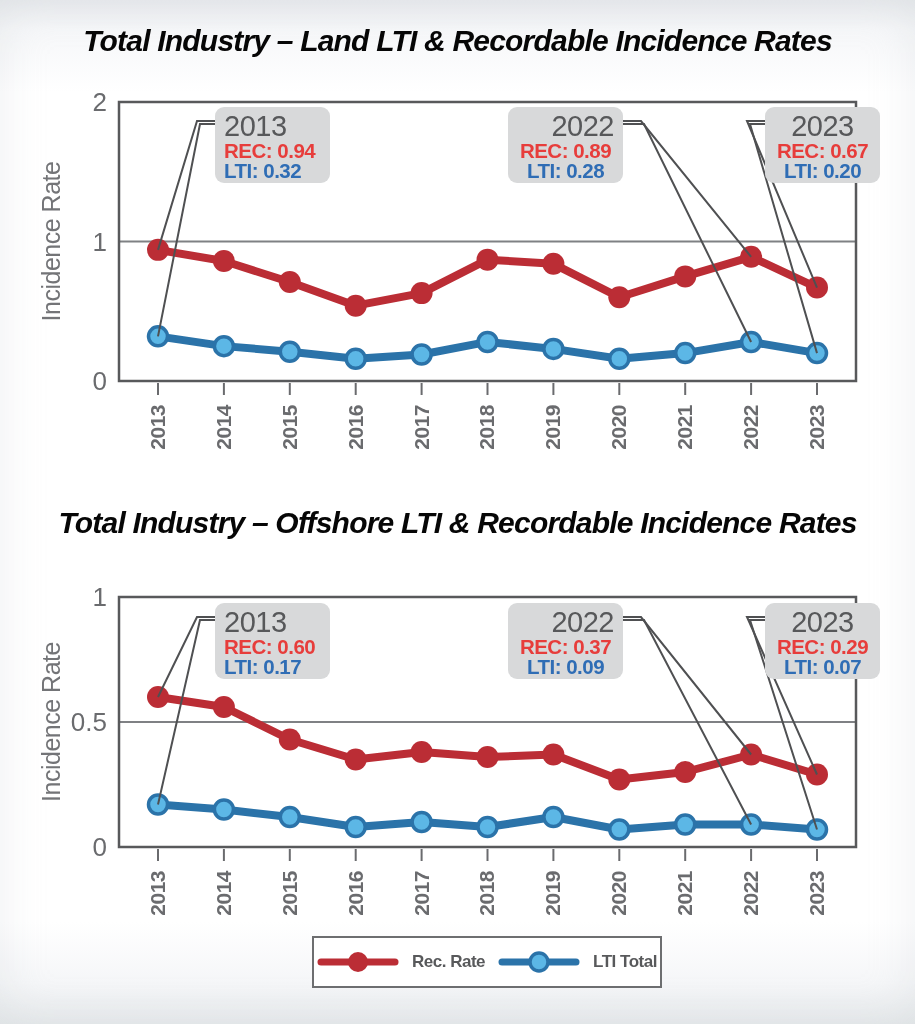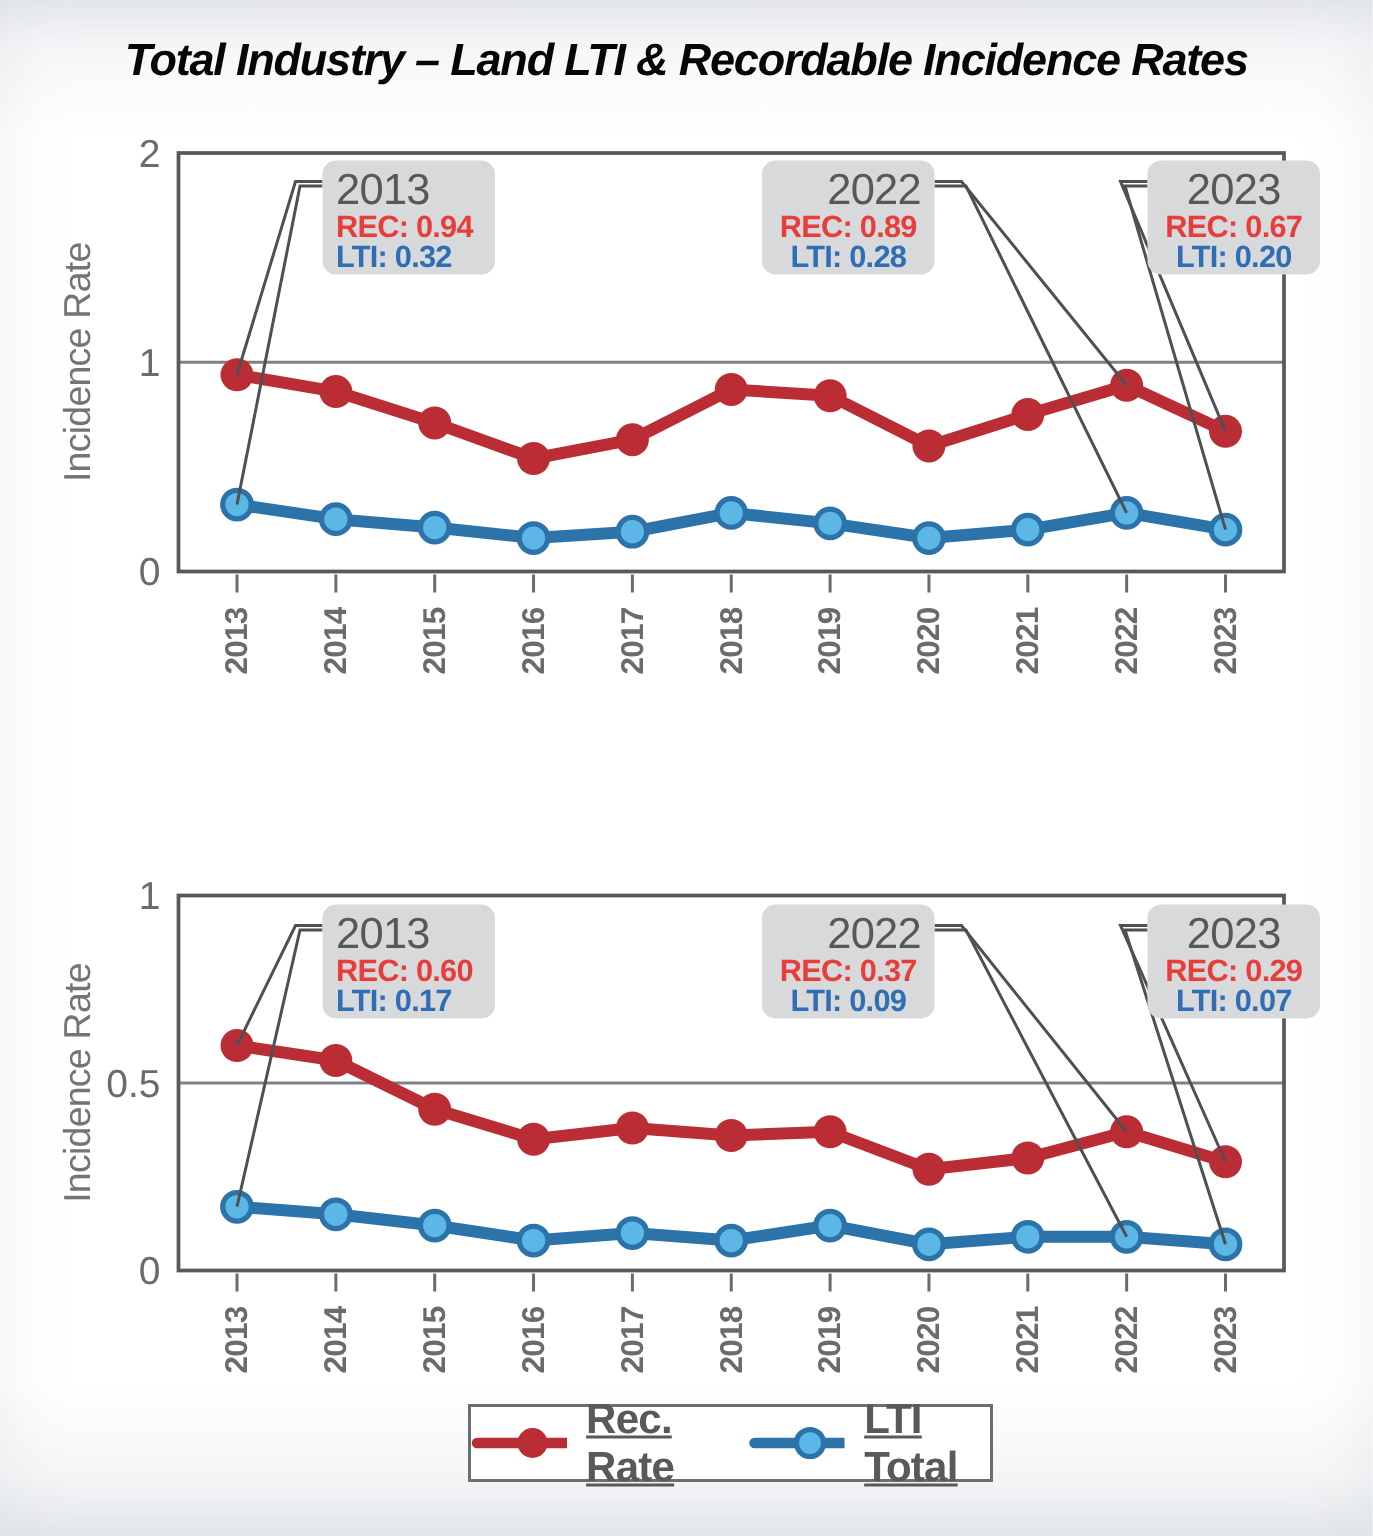--- a/index.html
+++ b/index.html
@@ -107,6 +107,7 @@
       <text y="88" font-size="20.5" fill="#2f6db5" letter-spacing="-0.5" font-weight="bold" x="822.5" text-anchor="middle">LTI: 0.20</text>
     </svg>
 
+  <h2 class="chart-title" id="title1">Total Industry – Offshore LTI &amp; Recordable Incidence Rates</h2>
   <svg class="chart" id="chart1" width="915" height="345" viewBox="0 0 915 345">
       <rect x="119" y="12" width="737" height="250" fill="#ffffff"></rect>
       <line x1="119" y1="137" x2="856" y2="137" stroke="#7f8184" stroke-width="2"></line>

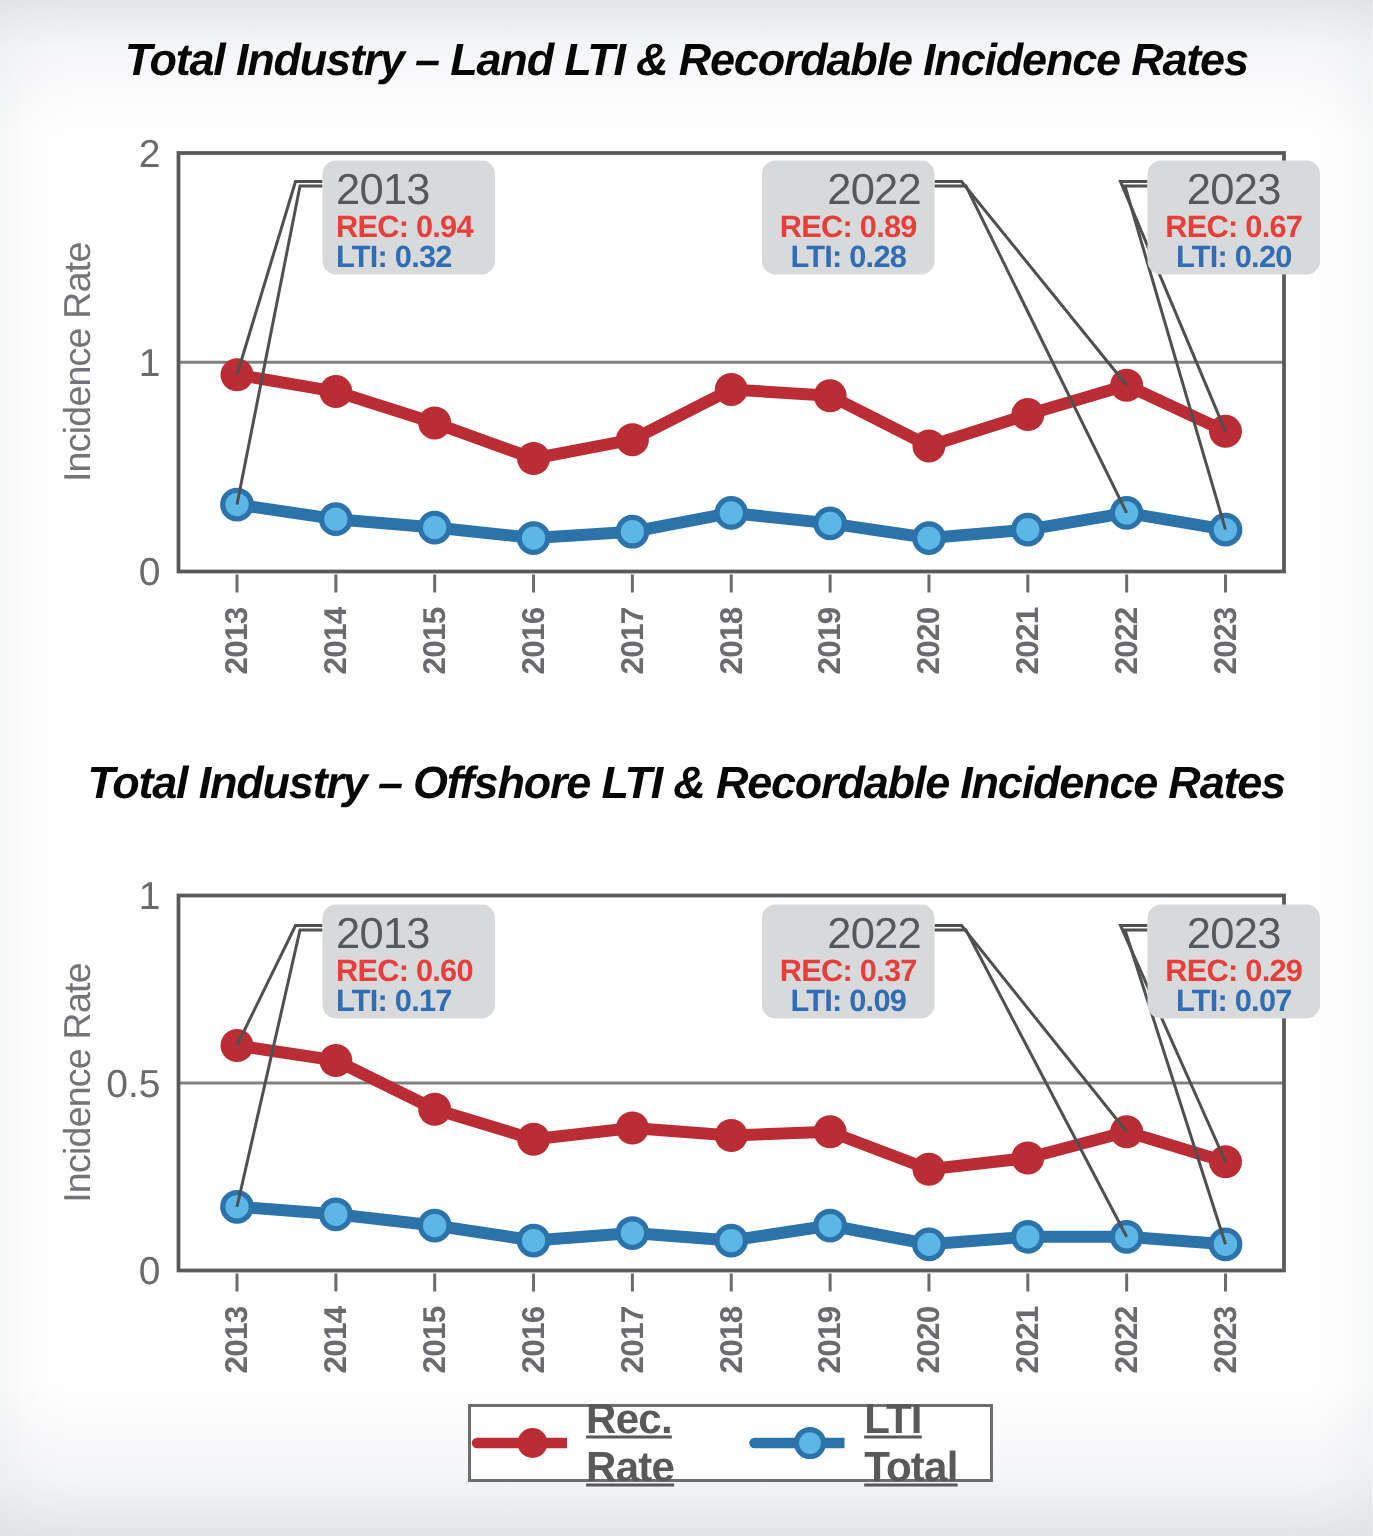--- a/index.html
+++ b/index.html
@@ -23,7 +23,7 @@
     position:absolute; left:312px; top:936px; width:350px; height:52px;
     background:#ffffff; border:2px solid #6d6e70; box-sizing:border-box;
     display:flex; align-items:center; justify-content:center; gap:13px;
-    font-size:28px; font-weight:bold; color:#58595b; letter-spacing:-0.5px;text-decoration:underline;
+    font-size:17px; font-weight:bold; color:#58595b; letter-spacing:-0.5px;
   }
   .legend svg{display:block;}
 </style>

